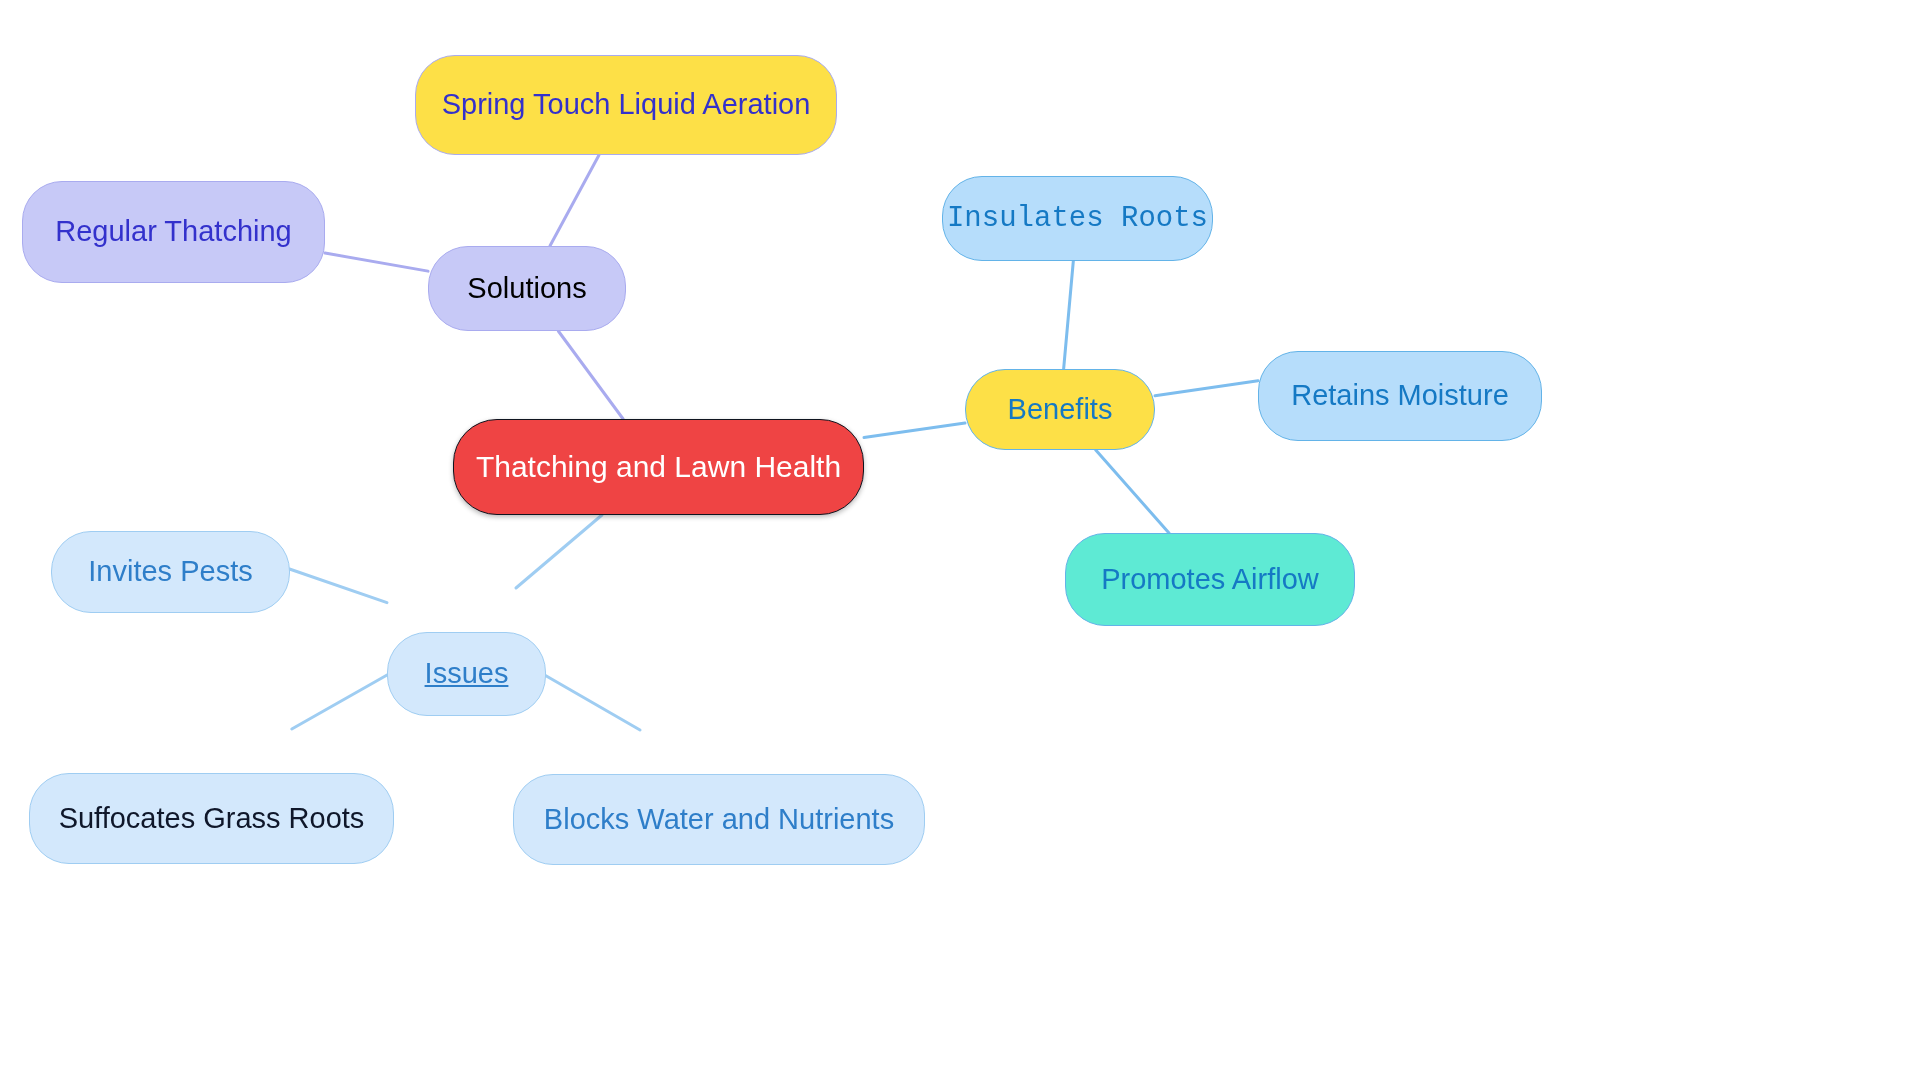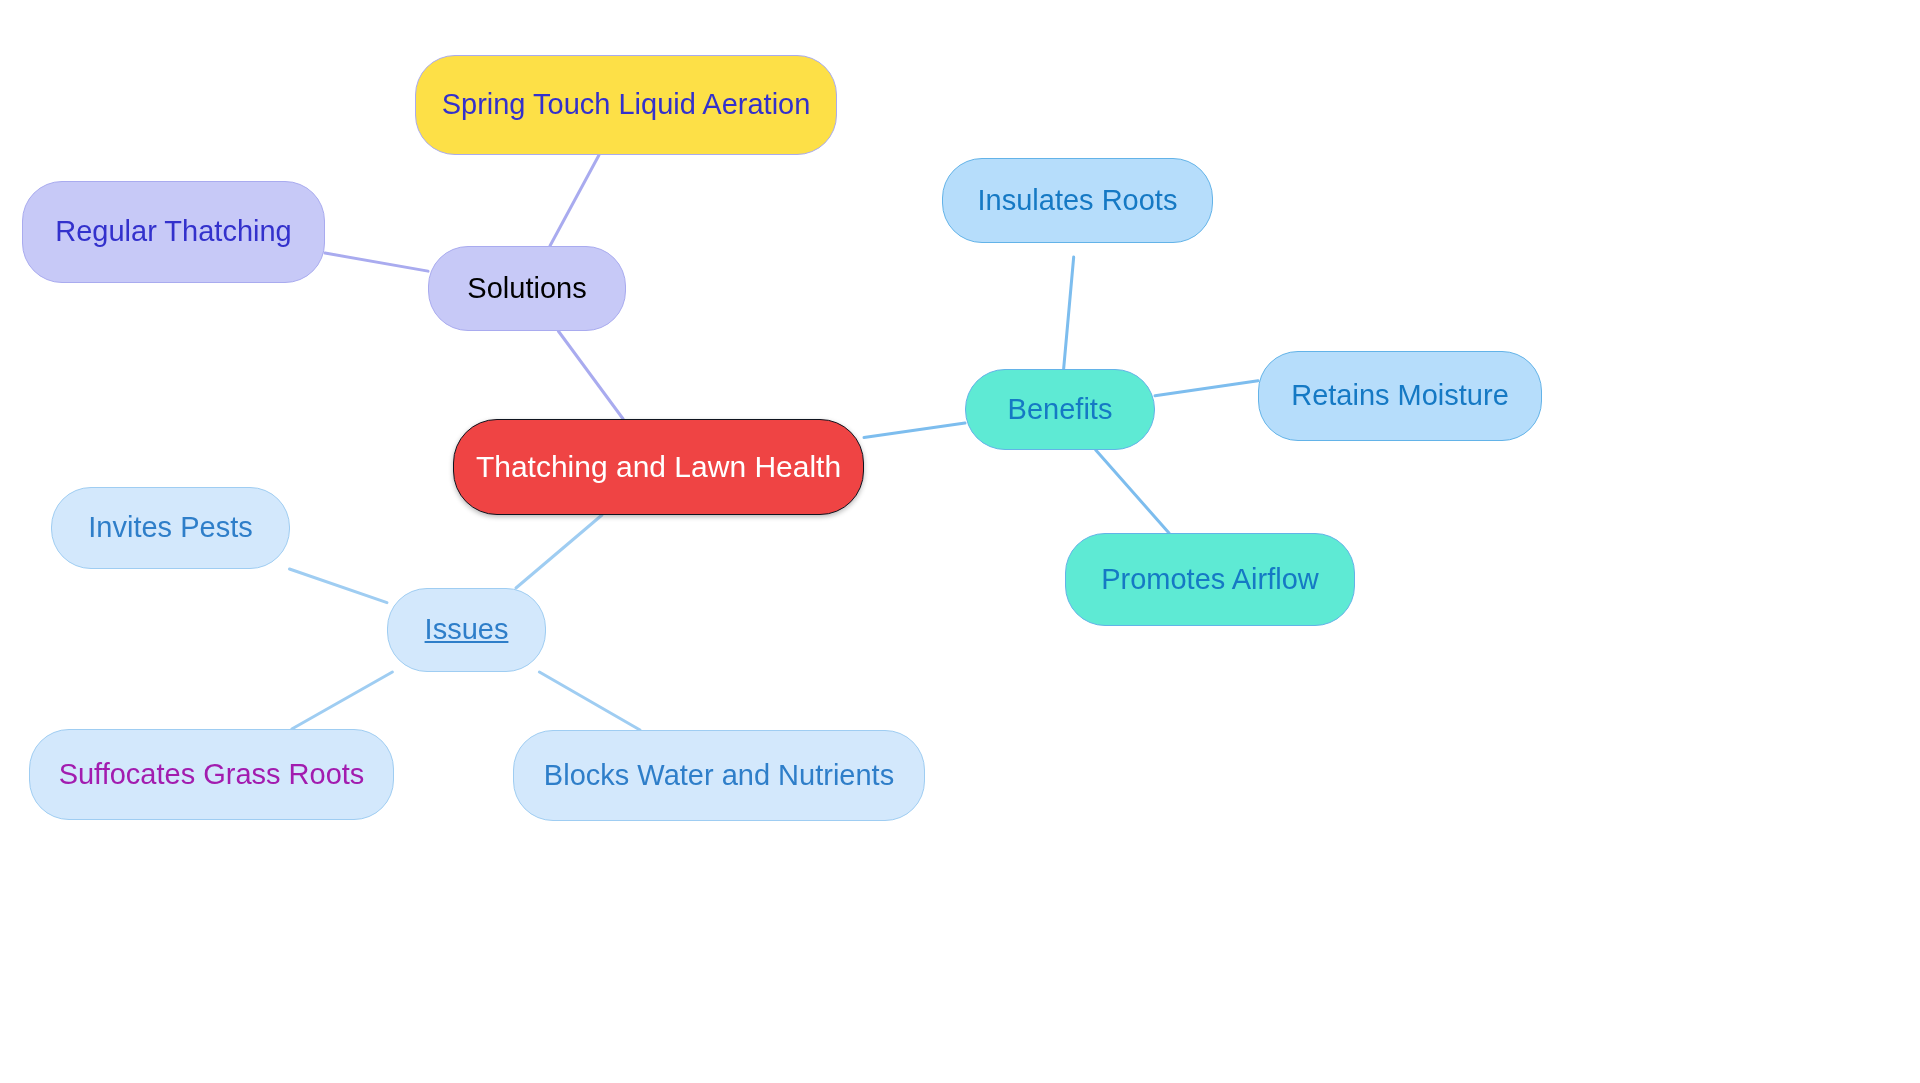--- a/index.html
+++ b/index.html
@@ -122,7 +122,7 @@
     <span class="node-label">Benefits</span>
   </div>
 
-  <div class="node blue" id="n-insulates_roots" style="left: 942px; top: 158px; width: 271px; height: 85px; background: rgb(182, 221, 251); border-color: rgb(99, 179, 232); color: rgb(21, 121, 196);">
+  <div class="node blue" id="n-insulates_roots" style="left: 942px; top: 176px; width: 271px; height: 85px; background: rgb(182, 221, 251); border-color: rgb(99, 179, 232); color: rgb(21, 121, 196); font-family: Liberation Mono, monospace;">
     <span class="node-label">Insulates Roots</span>
   </div>
 

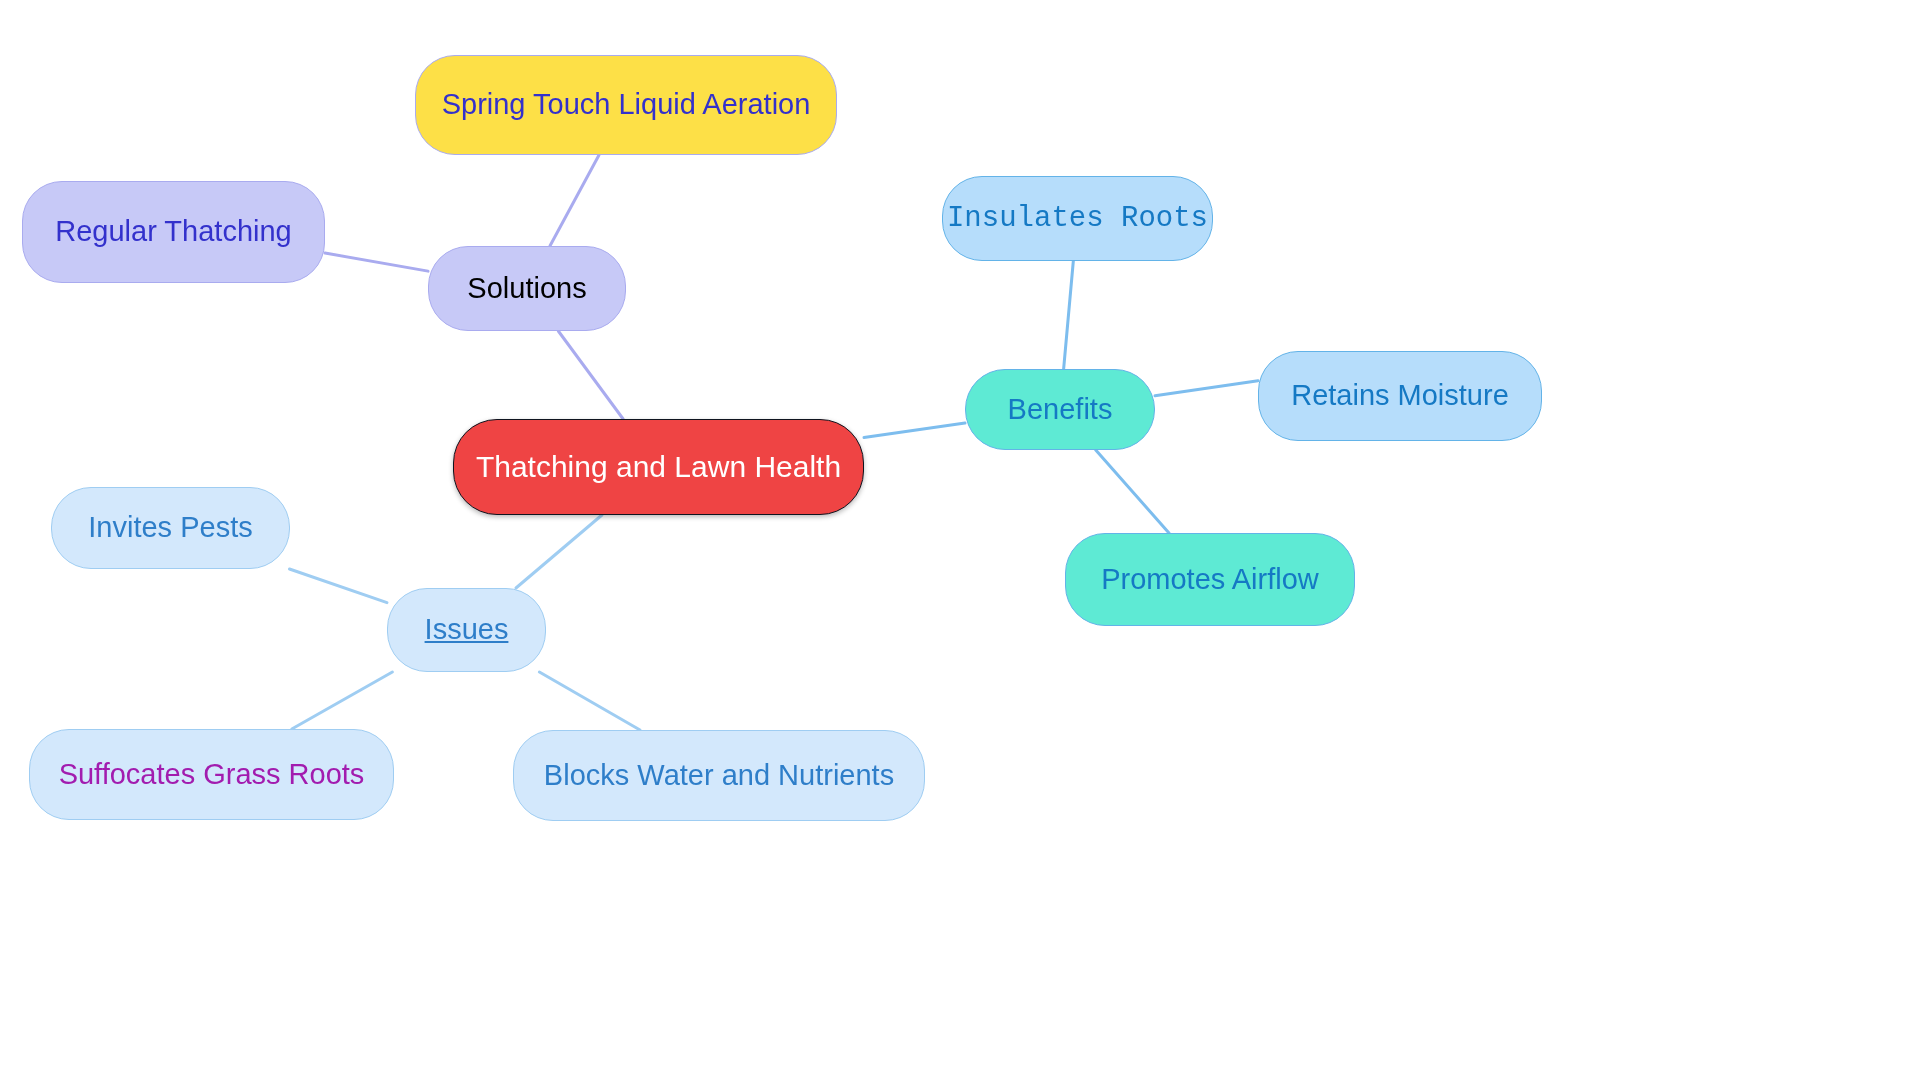--- a/index.html
+++ b/index.html
@@ -118,7 +118,7 @@
     <span class="node-label">Regular Thatching</span>
   </div>
 
-  <div class="node blue" id="n-benefits" style="left: 965px; top: 369px; width: 190px; height: 81px; background: #5eead4; border-color: rgb(99, 179, 232); color: rgb(21, 121, 196);">
+  <div class="node blue" id="n-benefits" style="left: 965px; top: 369px; width: 190px; height: 81px; background: #fde047; border-color: rgb(99, 179, 232); color: rgb(21, 121, 196);">
     <span class="node-label">Benefits</span>
   </div>
 

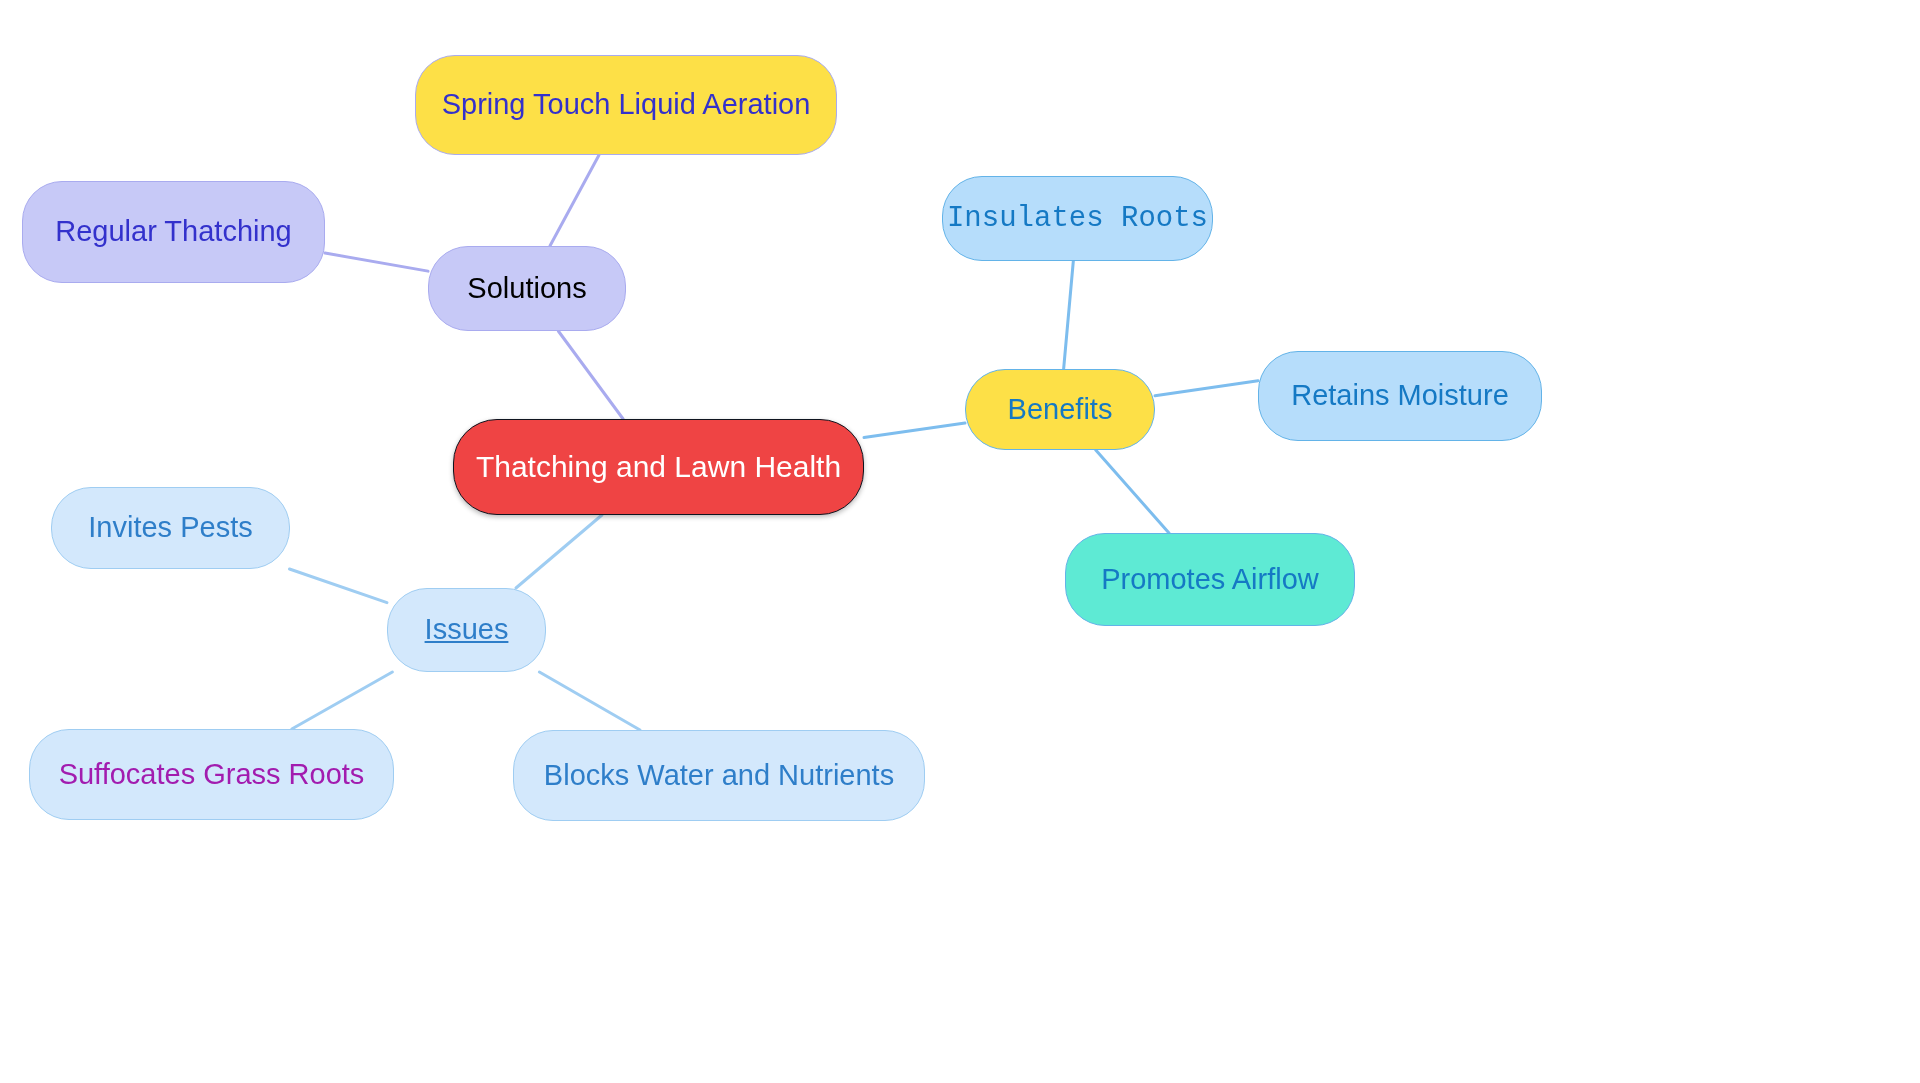--- a/index.html
+++ b/index.html
@@ -81,6 +81,7 @@
     color: #2e7ec9;
     border-radius: 40px;
     font-size: 29px;
+    margin-top: 44px;
   }
 </style>
 </head>

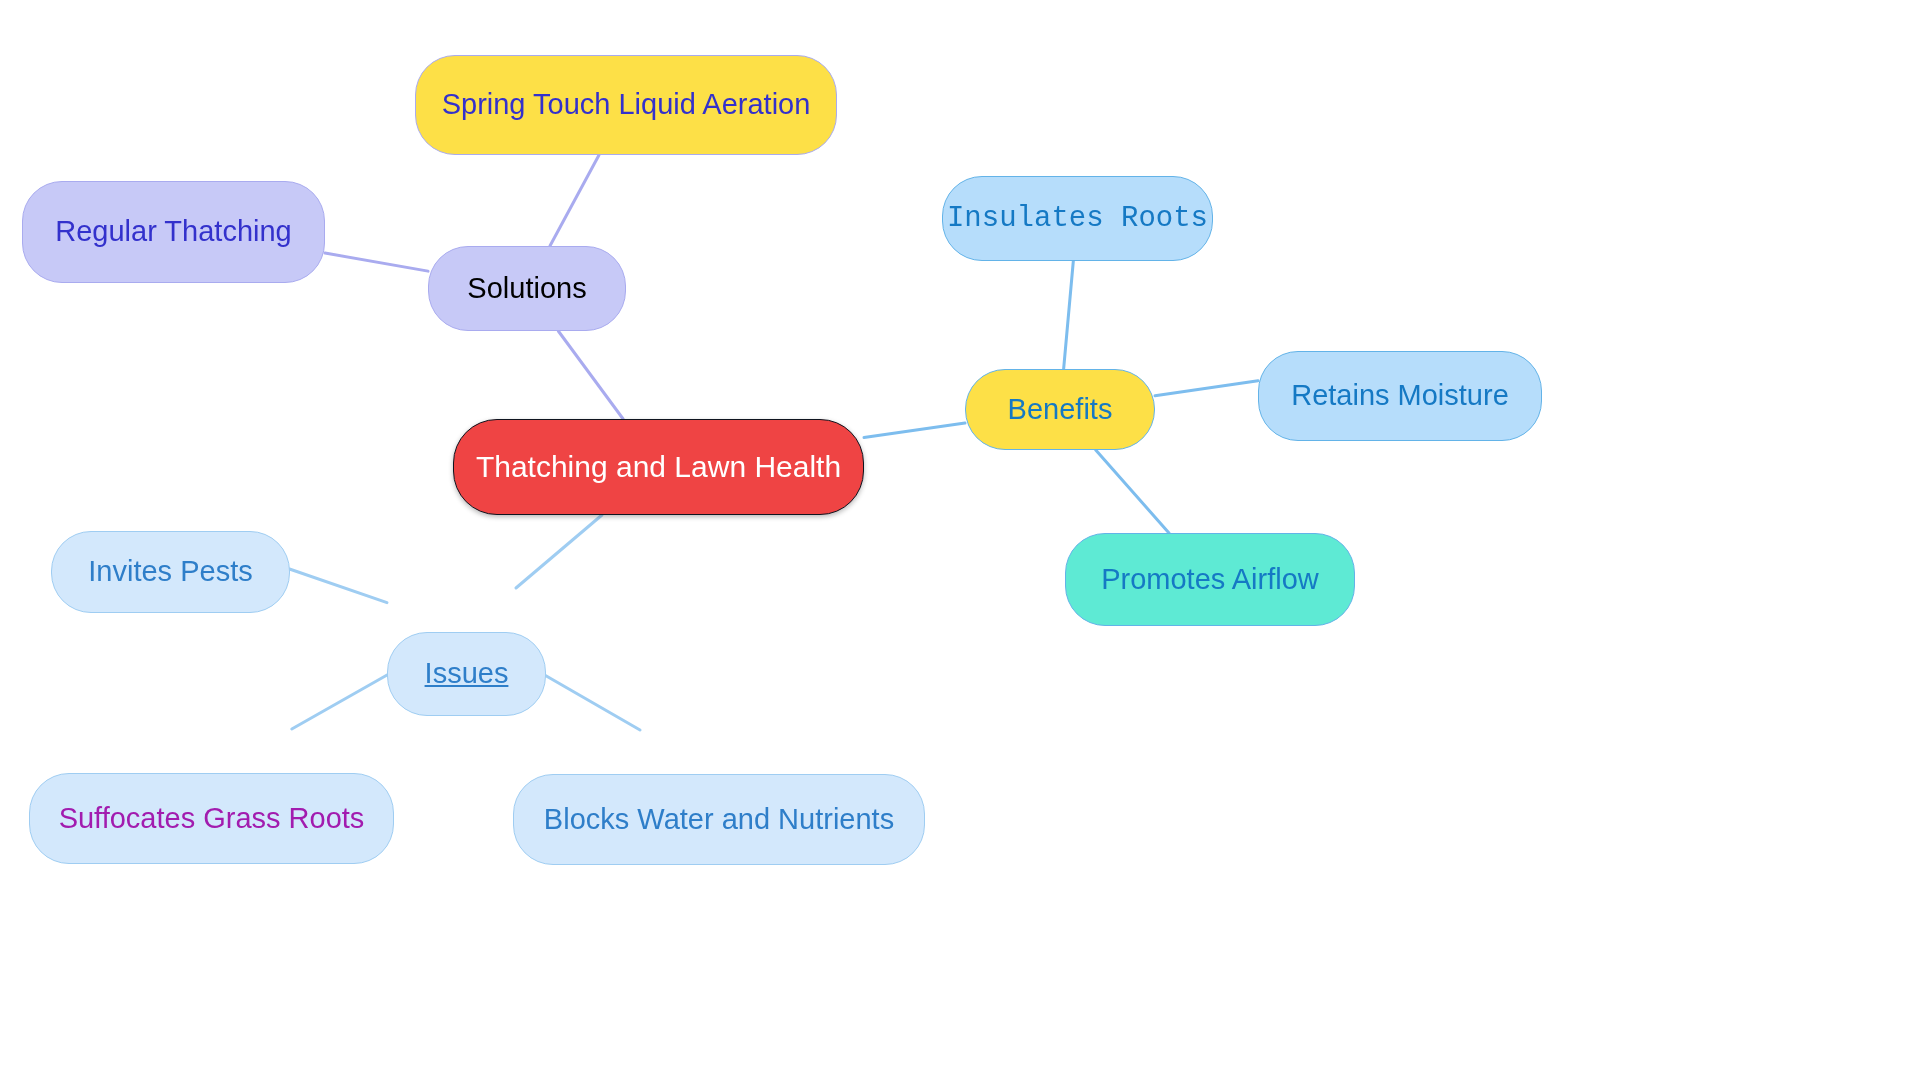--- a/index.html
+++ b/index.html
@@ -143,7 +143,7 @@
     <span class="node-label">Invites Pests</span>
   </div>
 
-  <div class="node lblue" id="n-suffocates_grass_roots" style="left: 29px; top: 729px; width: 365px; height: 91px; background: rgb(211, 232, 252); border-color: rgb(159, 205, 242); color: #a21caf;">
+  <div class="node lblue" id="n-suffocates_grass_roots" style="left: 29px; top: 729px; width: 365px; height: 91px; background: rgb(211, 232, 252); border-color: rgb(159, 205, 242); color: #0f172a;">
     <span class="node-label">Suffocates Grass Roots</span>
   </div>
 

